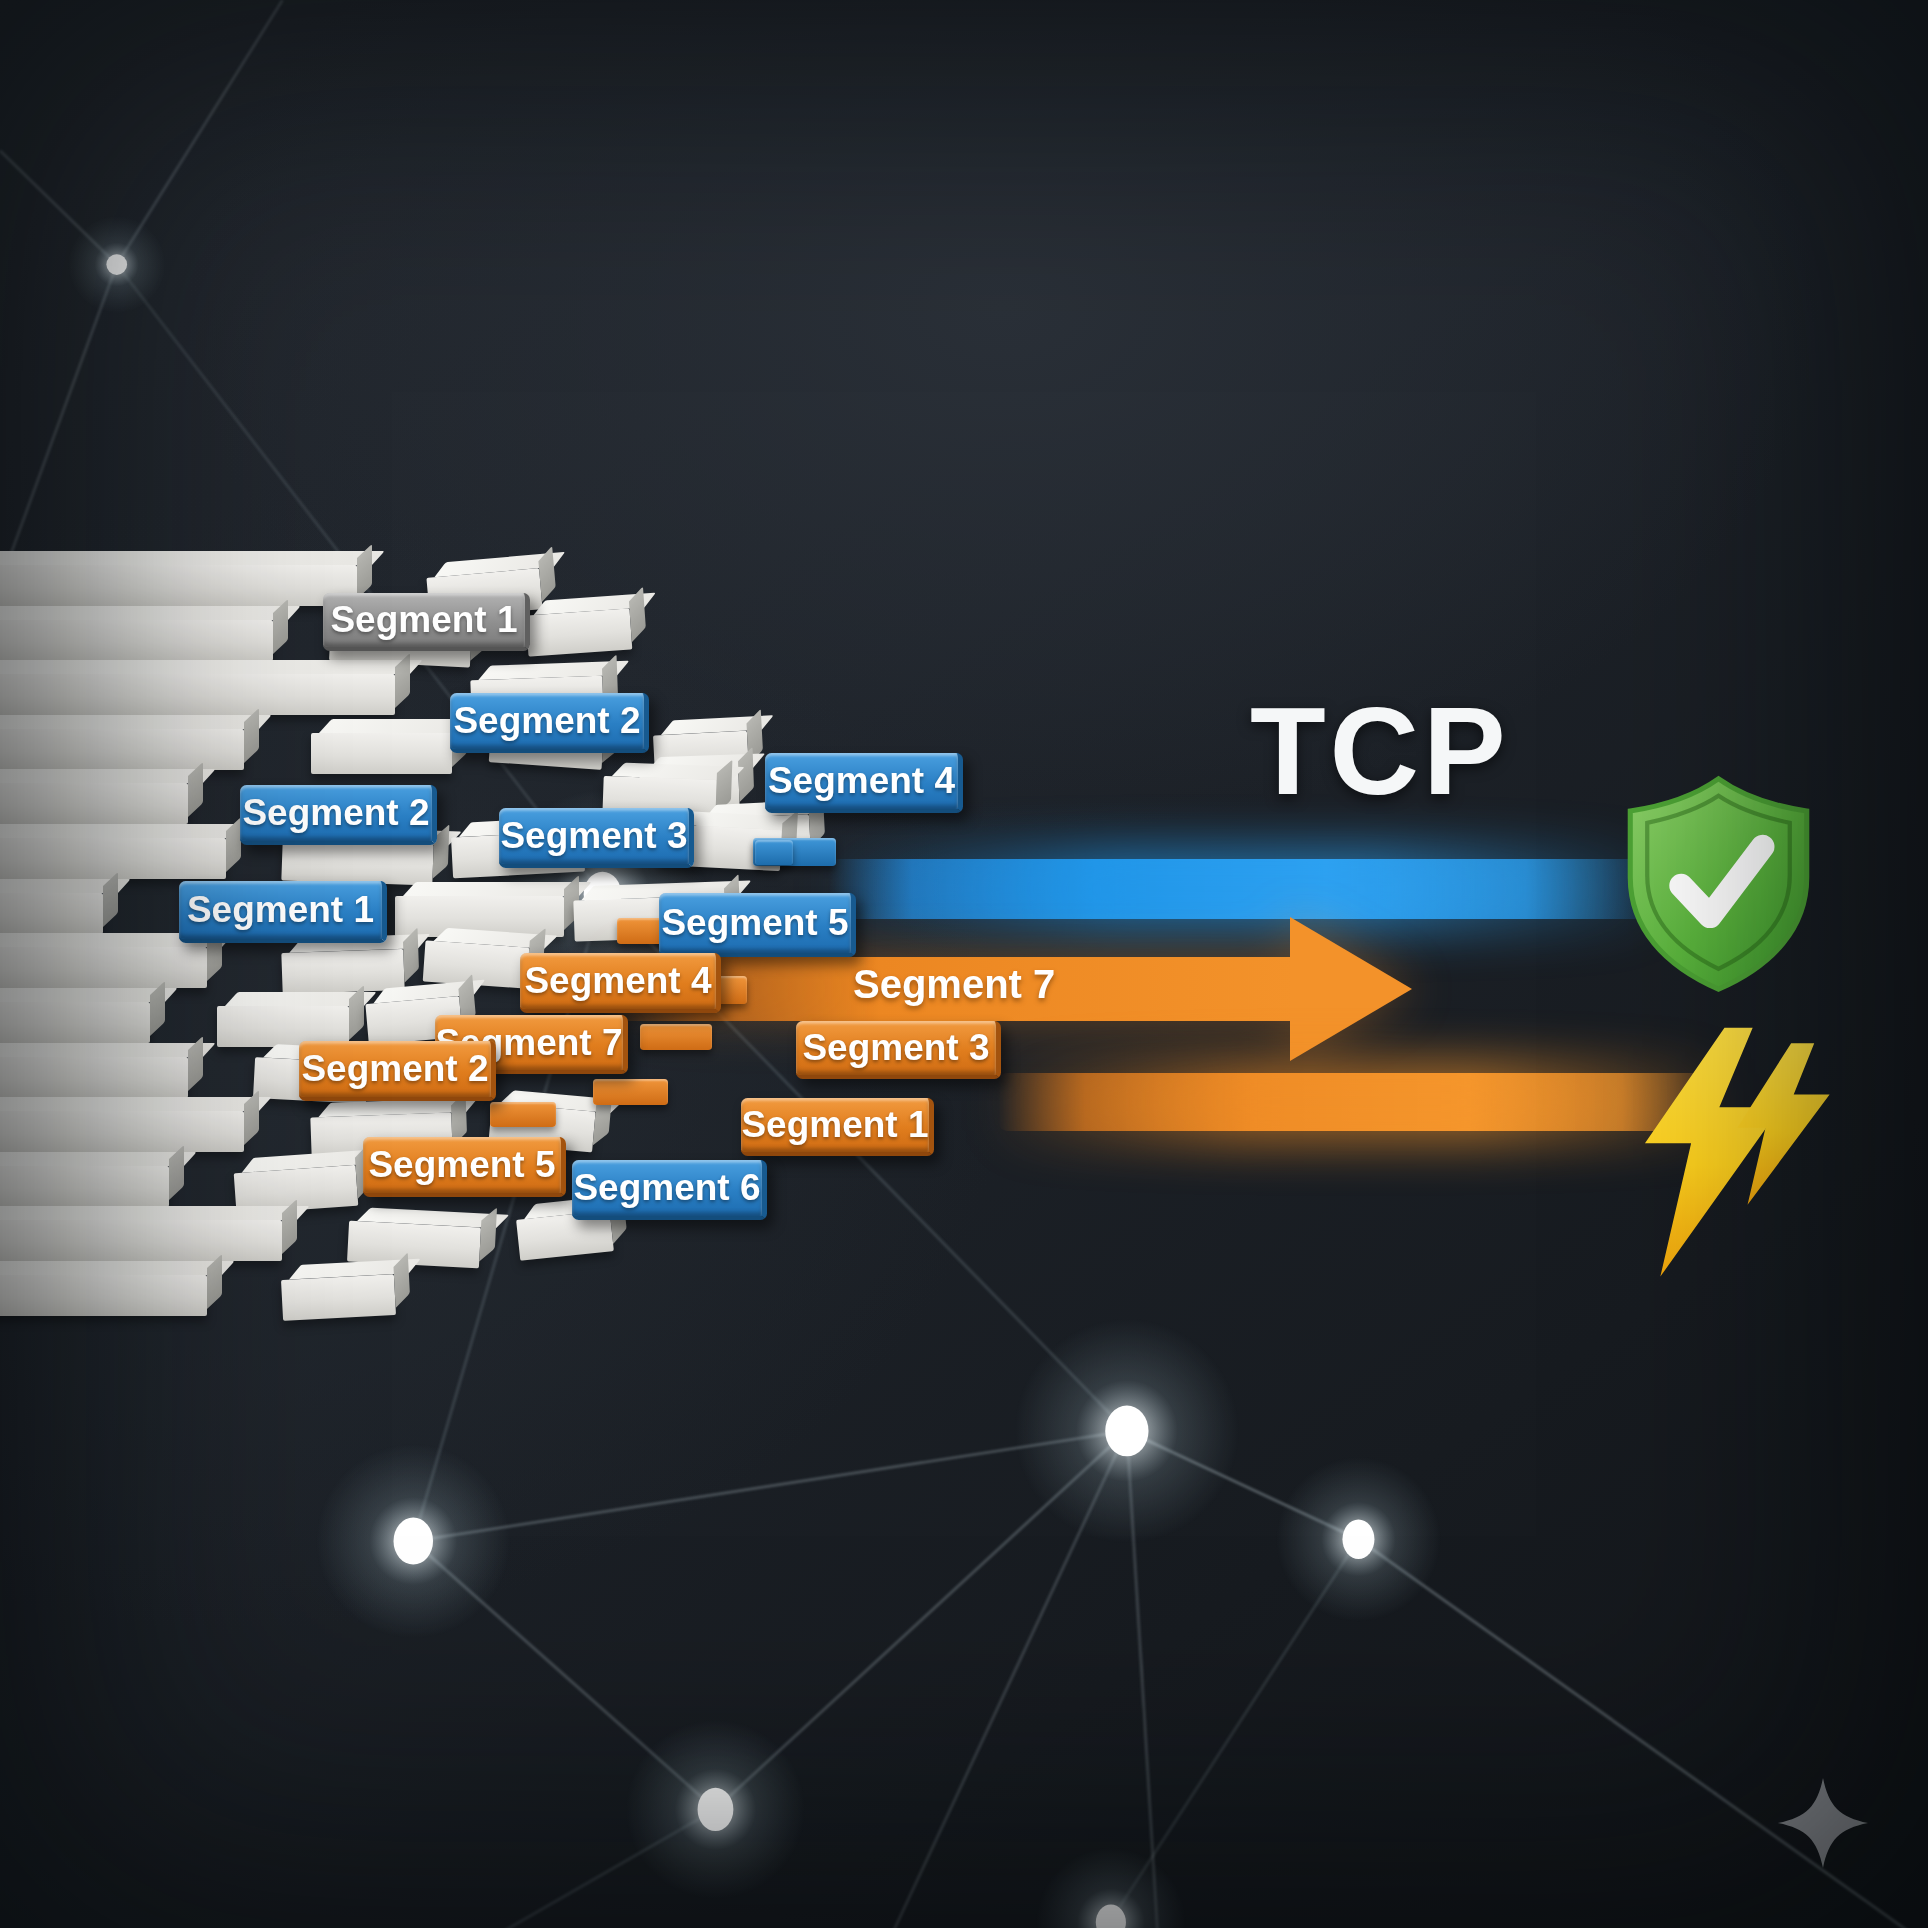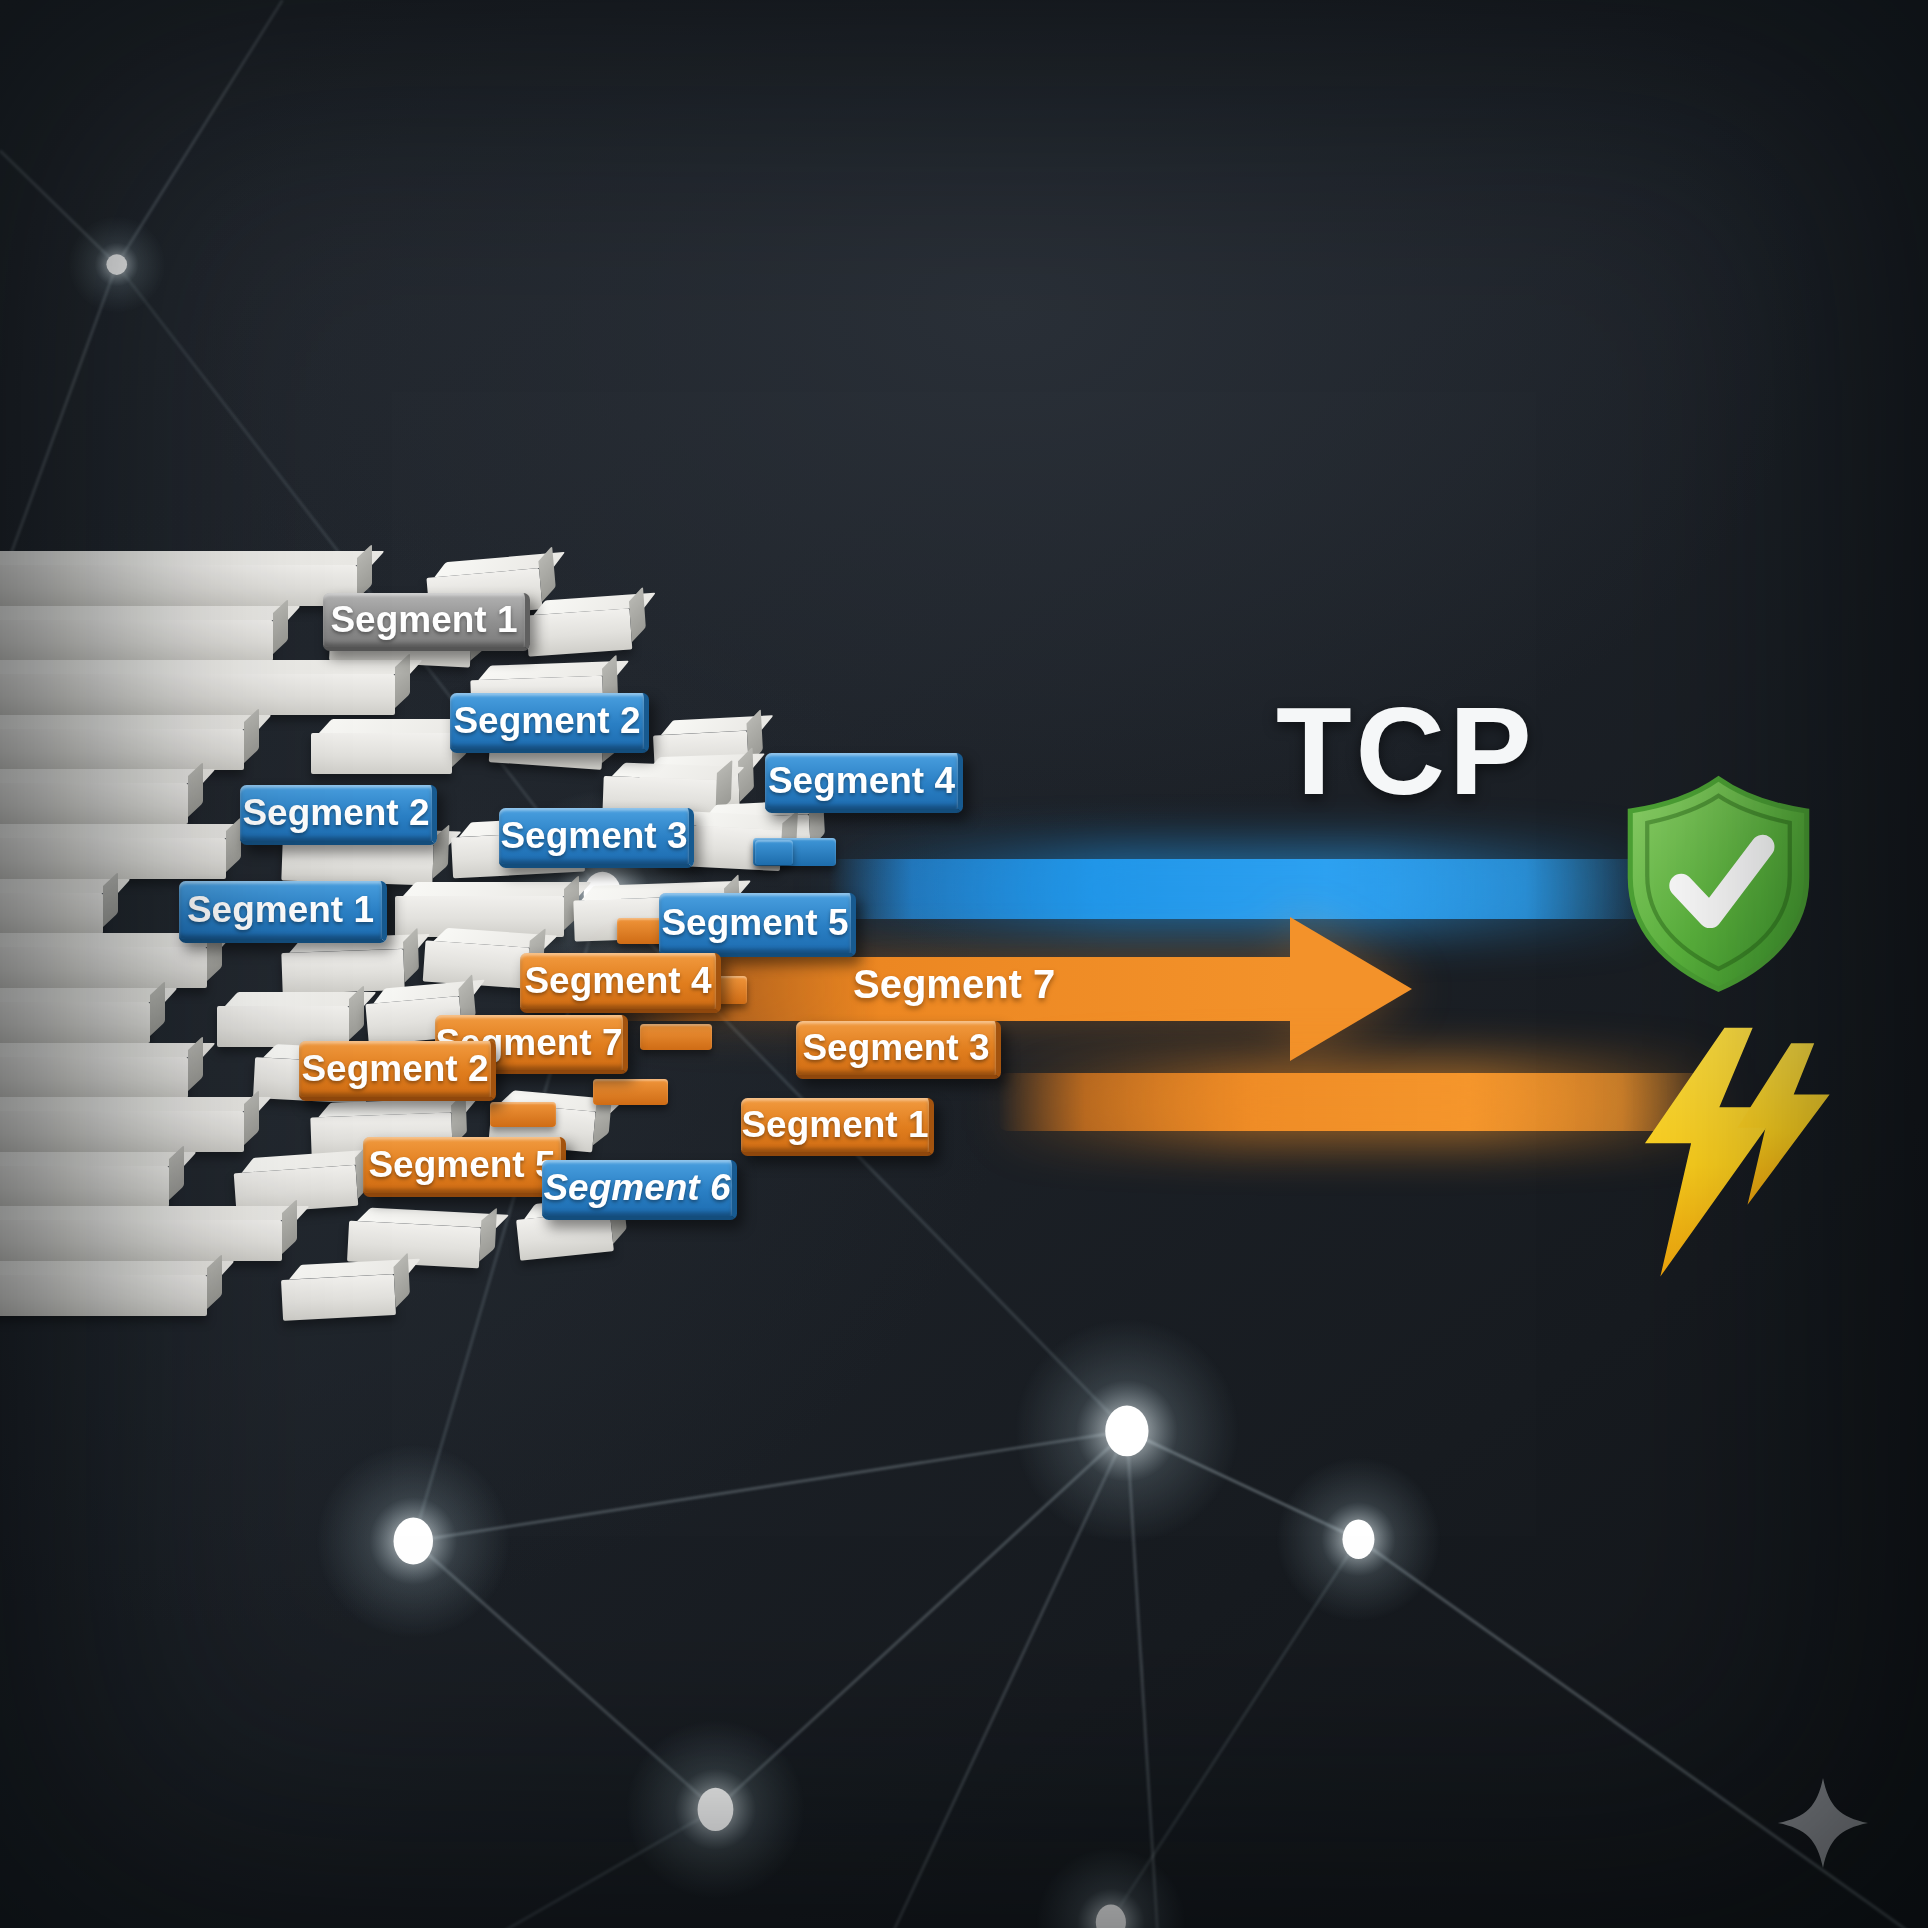--- a/index.html
+++ b/index.html
@@ -70,7 +70,7 @@
   
   .proto{position:absolute;color:#f5f7f8;font-weight:800;font-size:124px;letter-spacing:3.8px;z-index:6;
     text-shadow:0 3.8px 13px rgba(0,0,0,.55);}
-  #tcp-label{left:1250px;top:680px;margin-left:26px;}
+  #tcp-label{left:1250px;top:680px;}
   #udp-label{left:1266px;top:1145px;}
 
   .icon-wrap{position:absolute;z-index:6;}

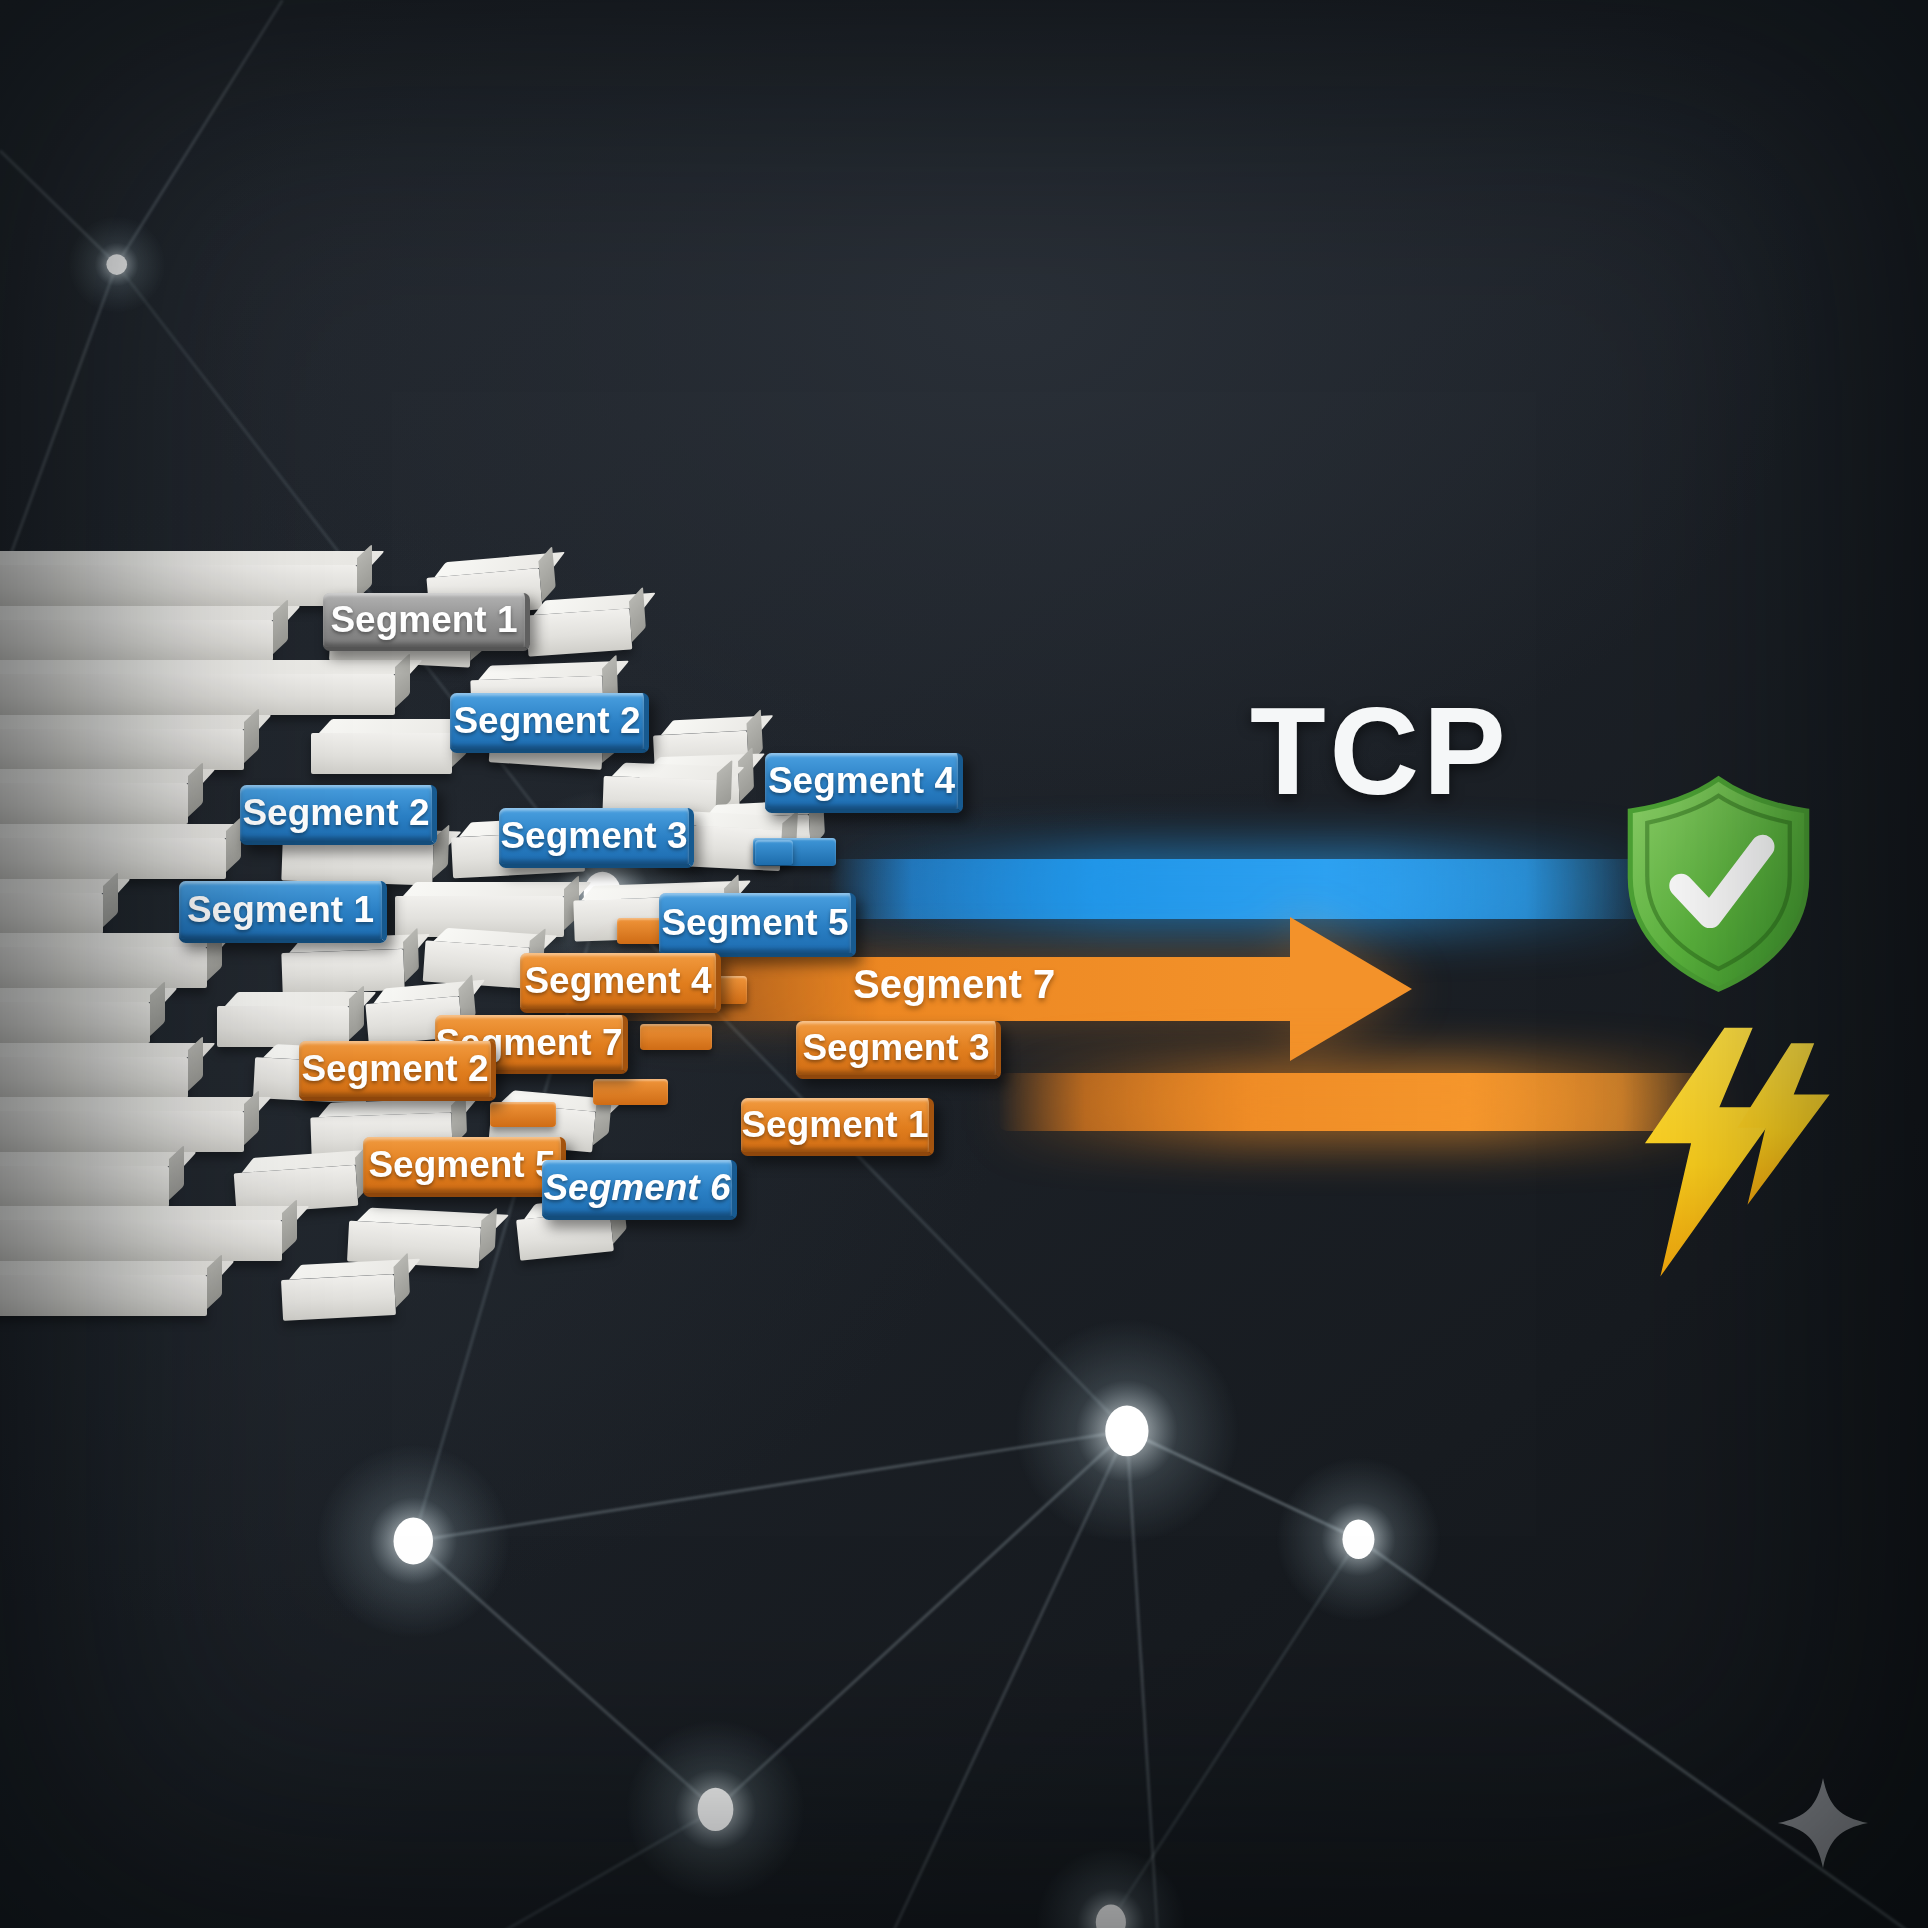--- a/index.html
+++ b/index.html
@@ -199,7 +199,7 @@
   <div class="seg seg-orange" style="left:796px;top:1021px;width:200px;height:54px;">Segment 3</div>
   <div class="seg seg-orange" style="left:741px;top:1098px;width:188px;height:54px;">Segment 1</div>
   <div class="seg seg-orange" style="left:363px;top:1137px;width:198px;height:56px;">Segment 5</div>
-  <div class="seg seg-blue" style="left:542px;top:1160px;width:190px;height:56px;font-style:italic;">Segment 6</div>
+  <div class="seg seg-blue" style="left:572px;top:1160px;width:190px;height:56px;">Segment 6</div>
 
   <div class="proto" id="tcp-label">TCP</div>
 

